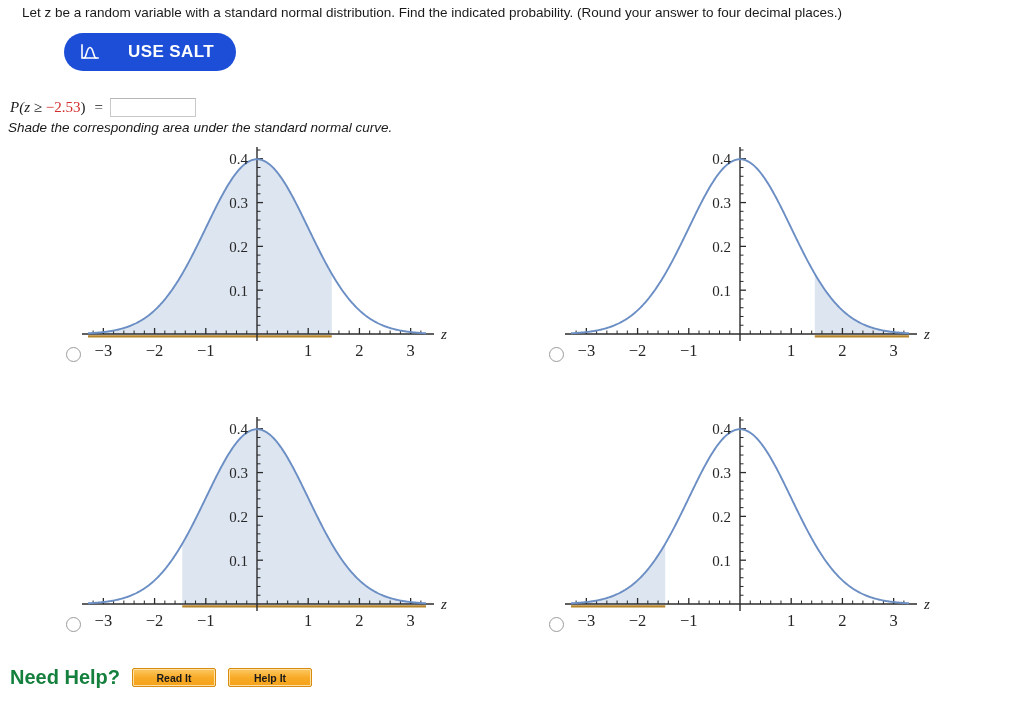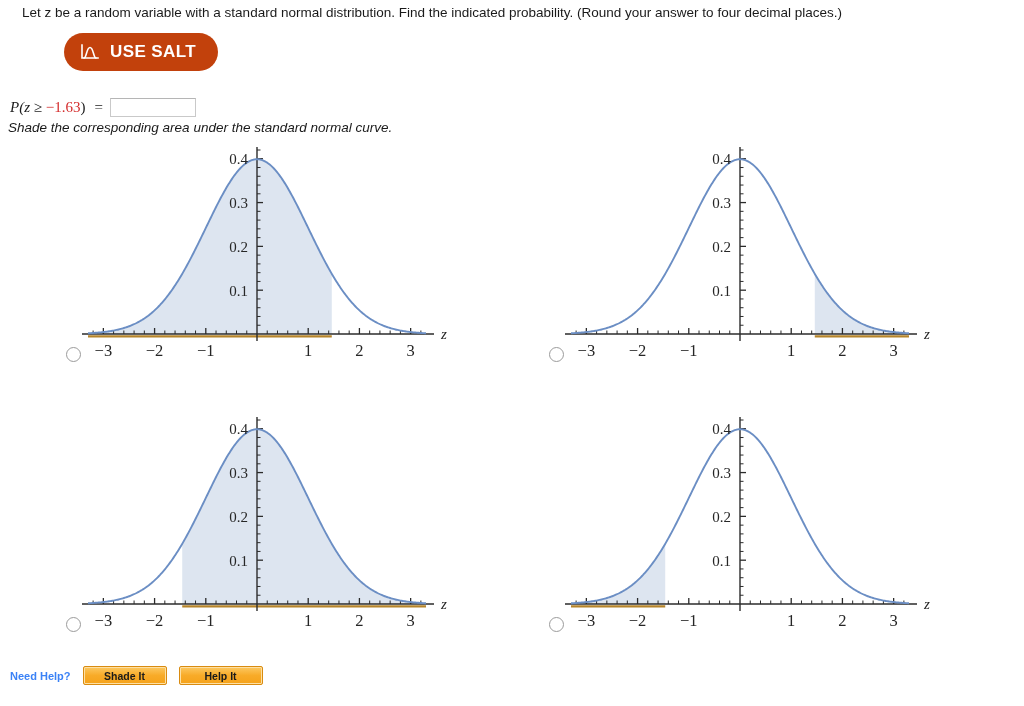--- a/index.html
+++ b/index.html
@@ -34,11 +34,11 @@
     top: 33px;
     height: 38px;
     padding: 0 22px 0 16px;
-    background: #c2410c;
+    background: #1d4ed8;
     border-radius: 19px;
     display: flex;
     align-items: center;
-    gap: 10px;
+    gap: 28px;
     cursor: pointer;
     border: none;
   }

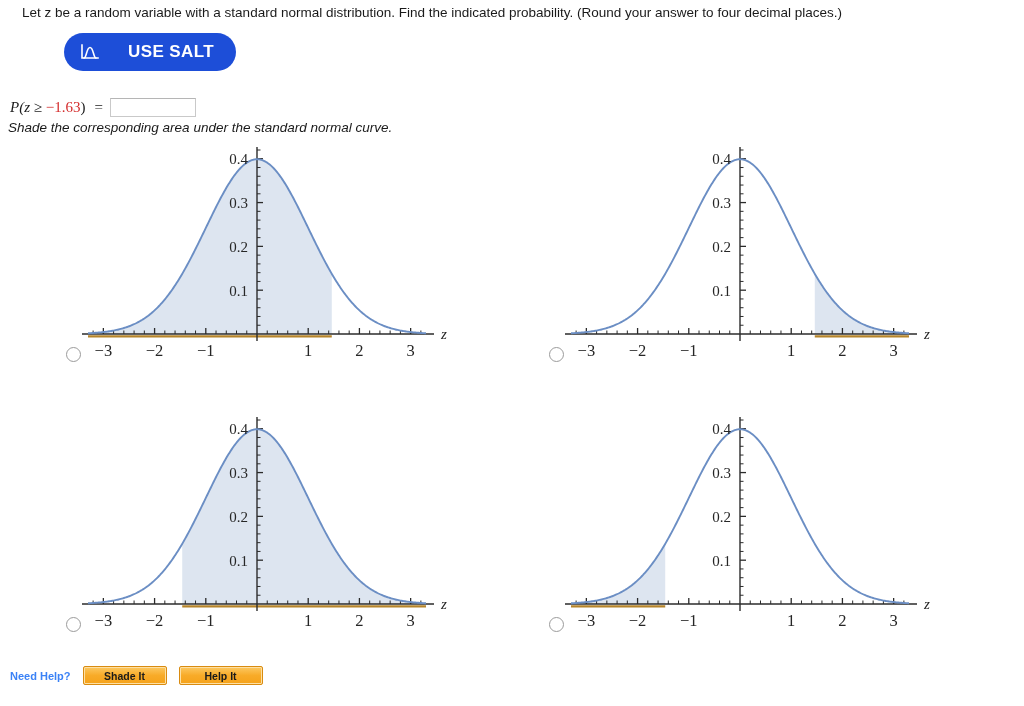--- a/index.html
+++ b/index.html
@@ -190,7 +190,7 @@
 </div>
 
 <div class="prob-row">
-  <span class="prob-expr"><span>P(</span><span class="upright" style="font-style:italic">z</span><span class="upright"> ≥ </span><span class="prob-value">−1.63</span><span class="upright">)</span></span>
+  <span class="prob-expr"><span>P(</span><span class="upright" style="font-style:italic">z</span><span class="upright"> ≥ </span><span class="prob-value">−2.53</span><span class="upright">)</span></span>
   <span class="equals-sign">=</span>
   <input class="answer-input" type="text" value="" style="">
 </div>

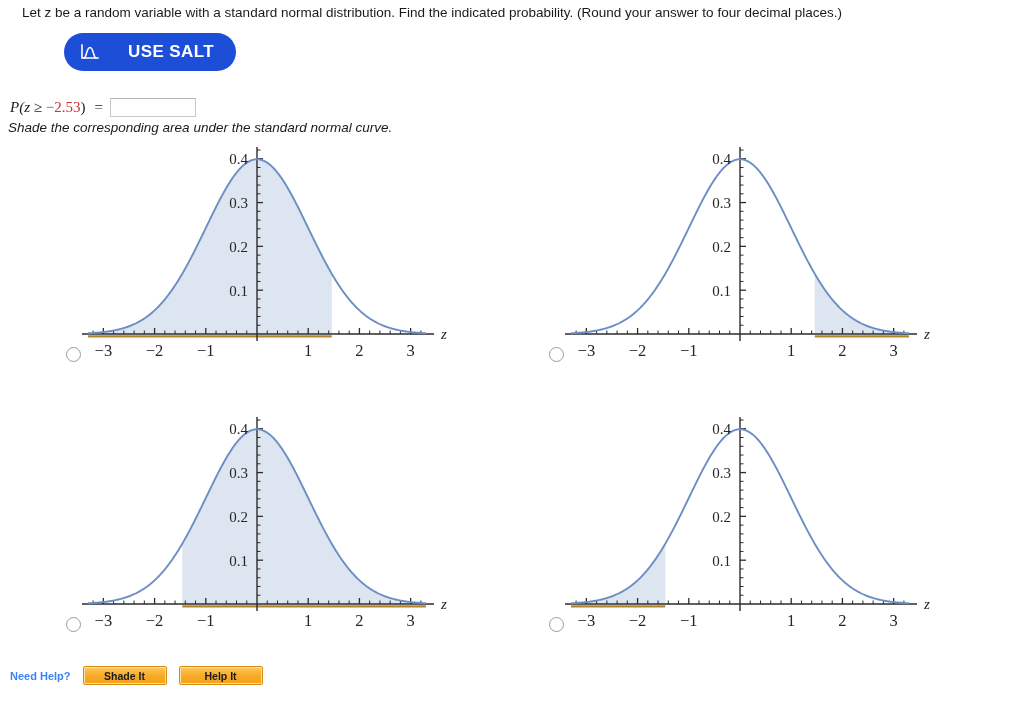--- a/index.html
+++ b/index.html
@@ -149,8 +149,8 @@
     gap: 12px;
   }
   .need-help-label {
-    color: #3b82f6;
-    font-size: 11px;
+    color: #15803d;
+    font-size: 20px;
     font-weight: bold;
     font-family: "Liberation Sans", sans-serif;
   }

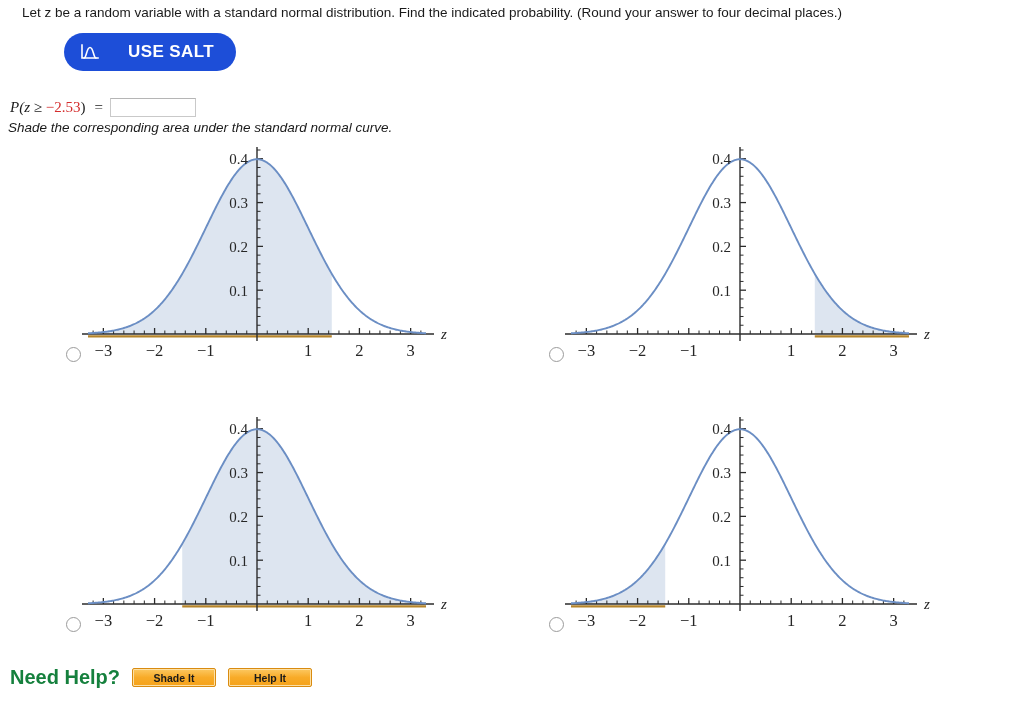--- a/index.html
+++ b/index.html
@@ -506,7 +506,7 @@
 <div class="need-help-bar">
   <span class="need-help-label">Need Help?</span>
   <button class="help-button">
-    <span>Shade It</span>
+    <span>Read It</span>
   </button>
   <button class="help-button">
     <span>Help It</span>

